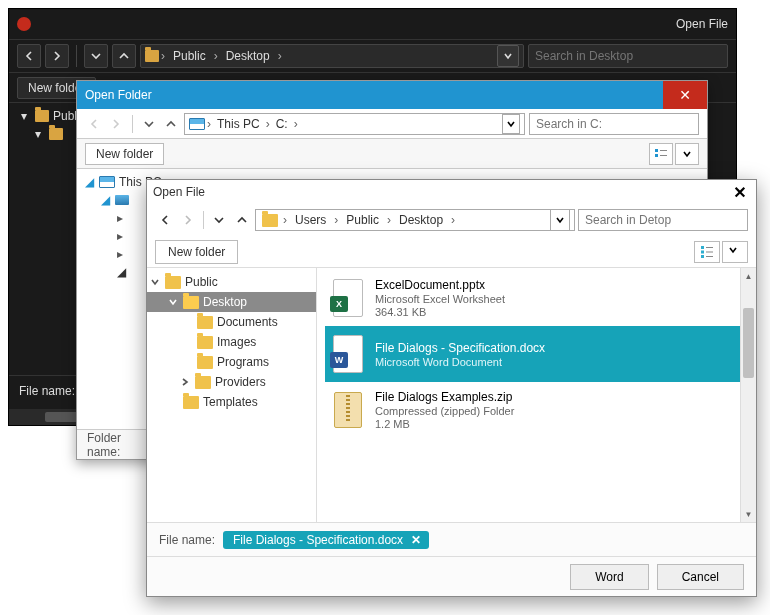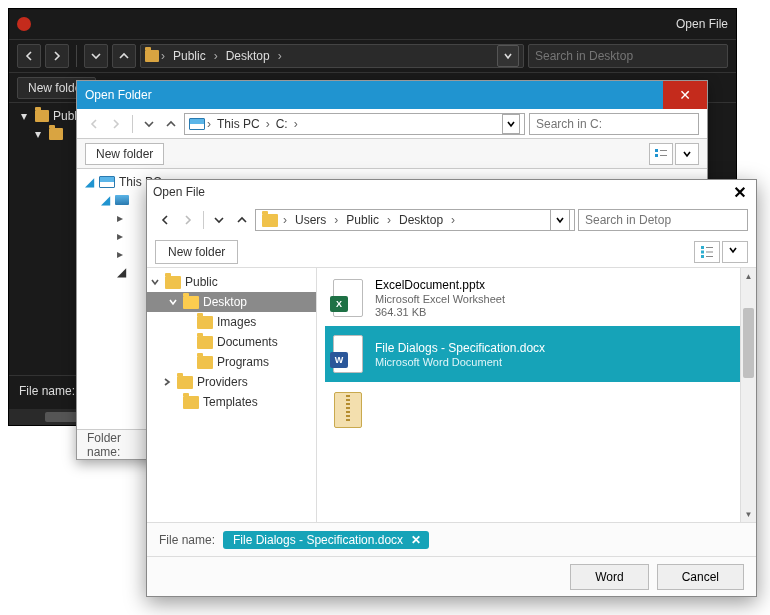--- a/index.html
+++ b/index.html
@@ -375,11 +375,11 @@
         </div>
         <div class="nitem" style="padding-left:50px">
           <span class="folder-icon"></span>
+          <span>Documents</span>
+        </div>
+        <div class="nitem" style="padding-left:50px">
+          <span class="folder-icon"></span>
           <span>Images</span>
-        </div>
-        <div class="nitem" style="padding-left:50px">
-          <span class="folder-icon"></span>
-          <span>Documents</span>
         </div>
         <div class="nitem" style="padding-left:50px">
           <span class="folder-icon"></span>

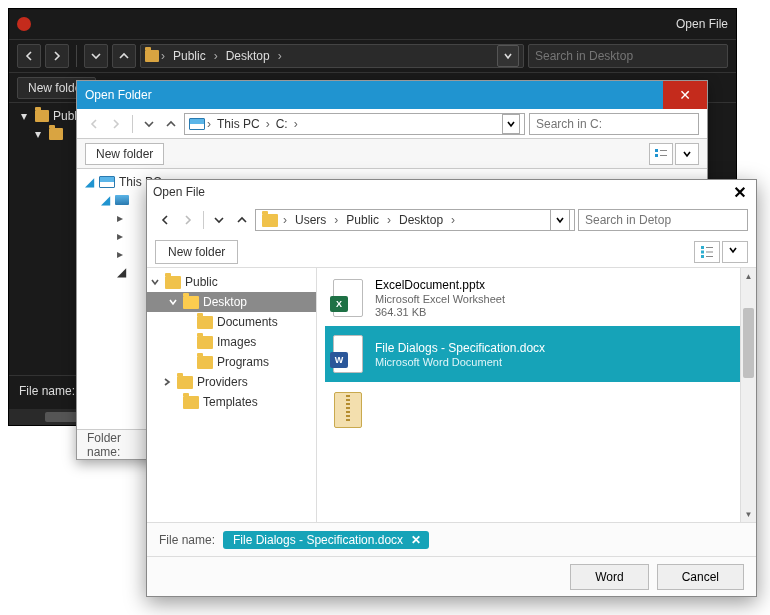--- a/index.html
+++ b/index.html
@@ -385,7 +385,7 @@
           <span class="folder-icon"></span>
           <span>Programs</span>
         </div>
-        <div class="nitem" style="padding-left:16px">
+        <div class="nitem" style="padding-left:34px">
           <span class="exp">
               <svg width="8" height="8" class="chevron">
                 <polyline points="2,1 6,4 2,7"></polyline>

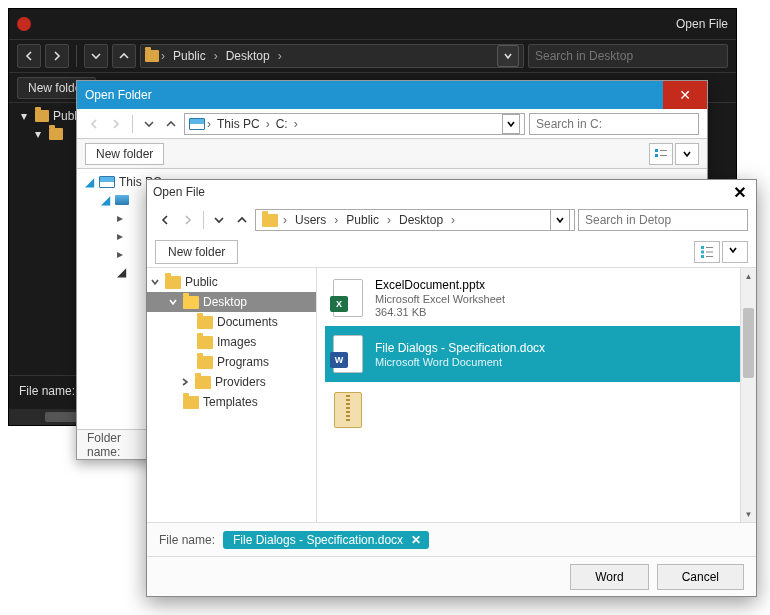--- a/index.html
+++ b/index.html
@@ -430,6 +430,11 @@
           <div class="icon">
               <div class="zip-icon"></div>
             </div>
+          <div class="meta">
+            <div class="name">File Dialogs Examples.zip</div>
+            <div class="type">Compressed (zipped) Folder</div>
+            <div class="size">1.2 MB</div>
+          </div>
         </div>
       </div>
       <div class="vsb">

